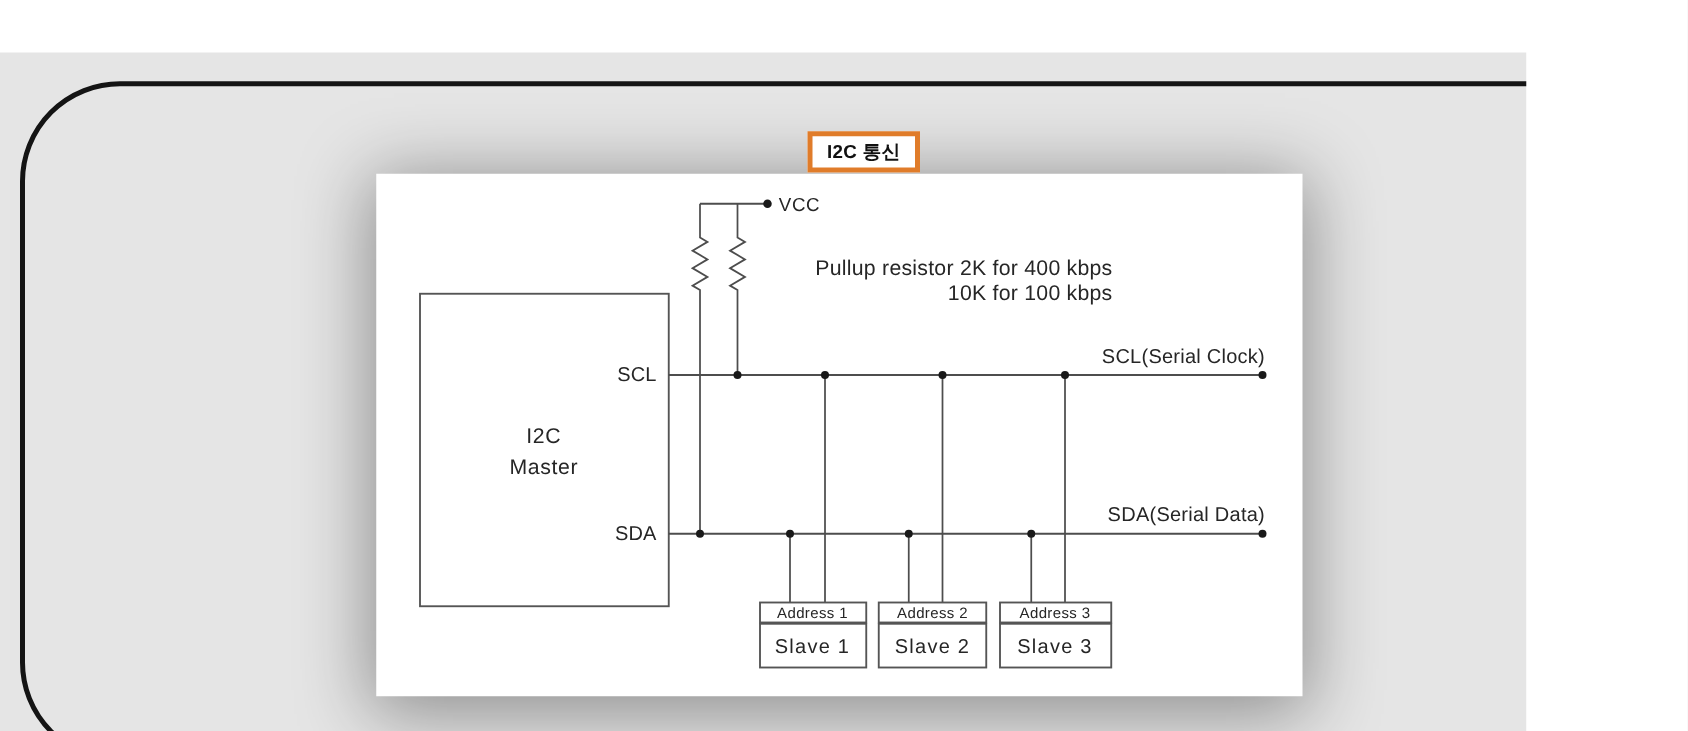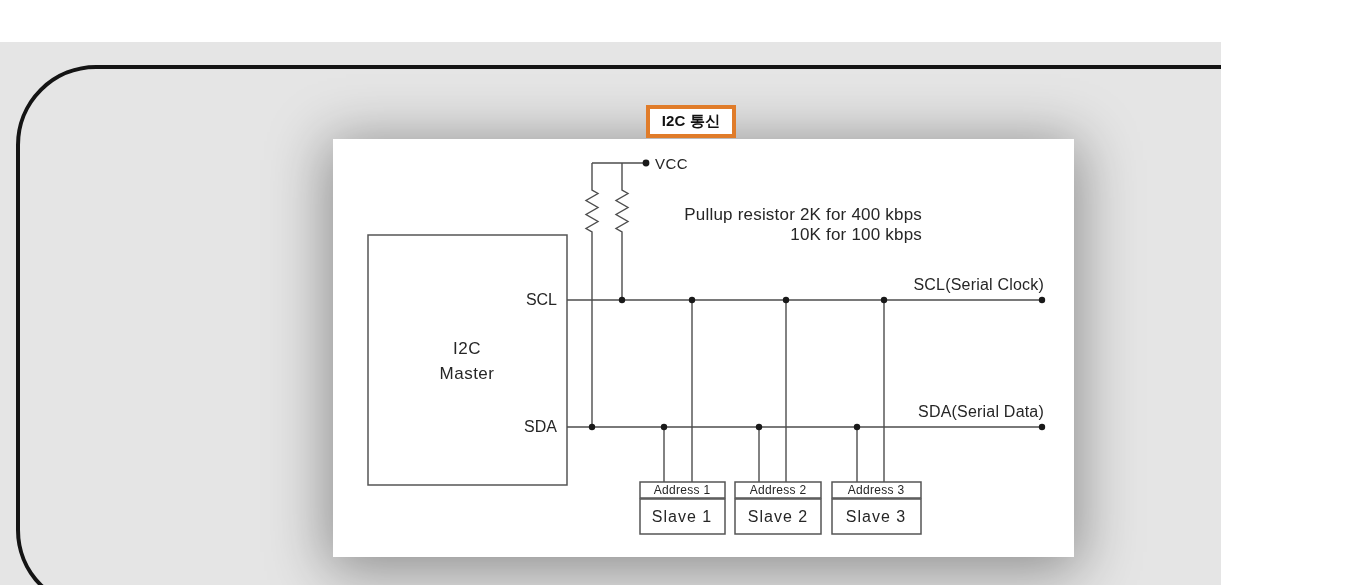--- a/index.html
+++ b/index.html
@@ -28,7 +28,7 @@
   }
   .panel {
     position: absolute;
-    left: 333px;
+    left: 301px;
     top: 97px;
     width: 741px;
     height: 418px;

